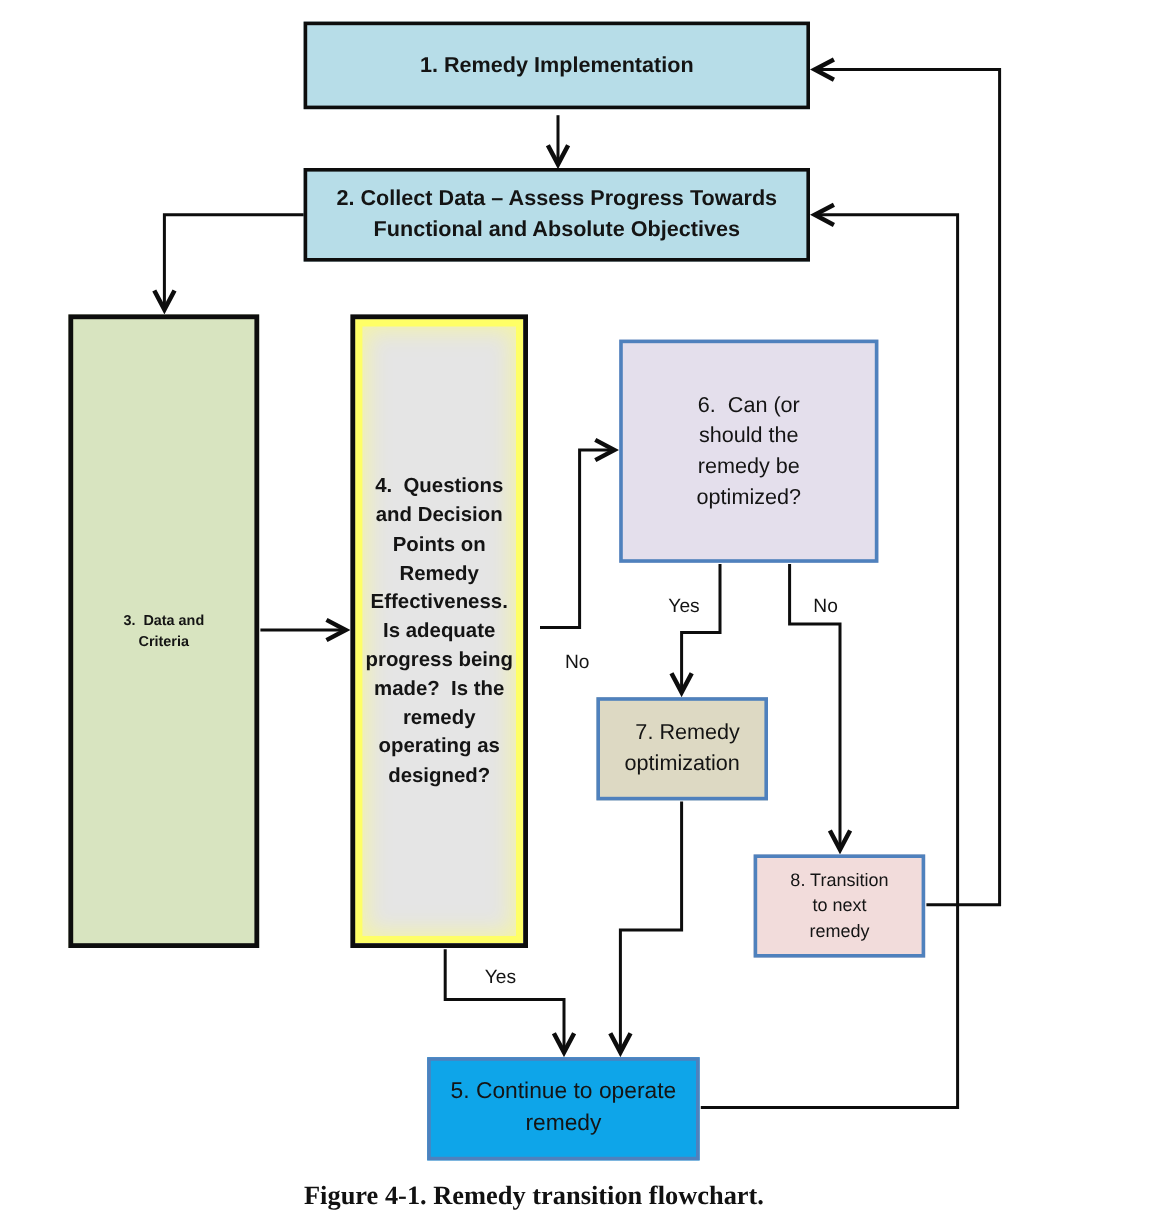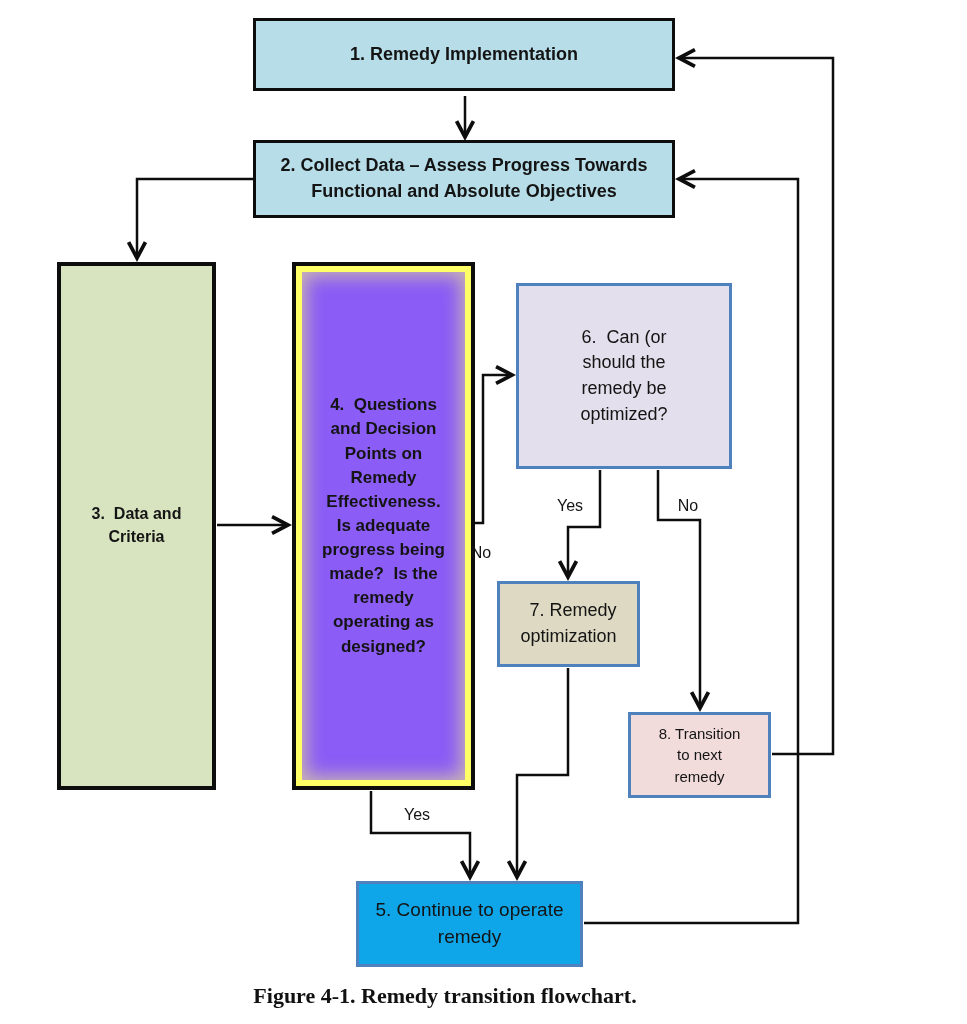--- a/index.html
+++ b/index.html
@@ -41,7 +41,7 @@
   #node-1 { left: 253px; top: 18px;  width: 422px; height: 73px;  background: #b7dde8; font-size: 18px; }
   #node-2 { left: 253px; top: 140px; width: 422px; height: 78px;  background: #b7dde8; font-size: 18px; }
   #node-3 { left: 57px;  top: 262px; width: 159px; height: 528px; background: #d8e4c0; font-size: 16px; }
-  #node-4 { left: 292px; top: 262px; width: 183px; height: 528px; background: #8b5cf6; font-size: 17px;
+  #node-4 { left: 292px; top: 262px; width: 148px; height: 528px; background: #e5e5e5; font-size: 17px;
             box-shadow: inset 0 0 0 6px #ffff66, inset 0 0 18px 10px rgba(255,255,120,0.55); }
   #node-6 { left: 516px; top: 283px; width: 216px; height: 186px; background: #e4dfec; font-size: 18px; }
   #node-7 { left: 497px; top: 581px; width: 143px; height: 86px;  background: #ddd9c3; font-size: 18px; text-align: right; }

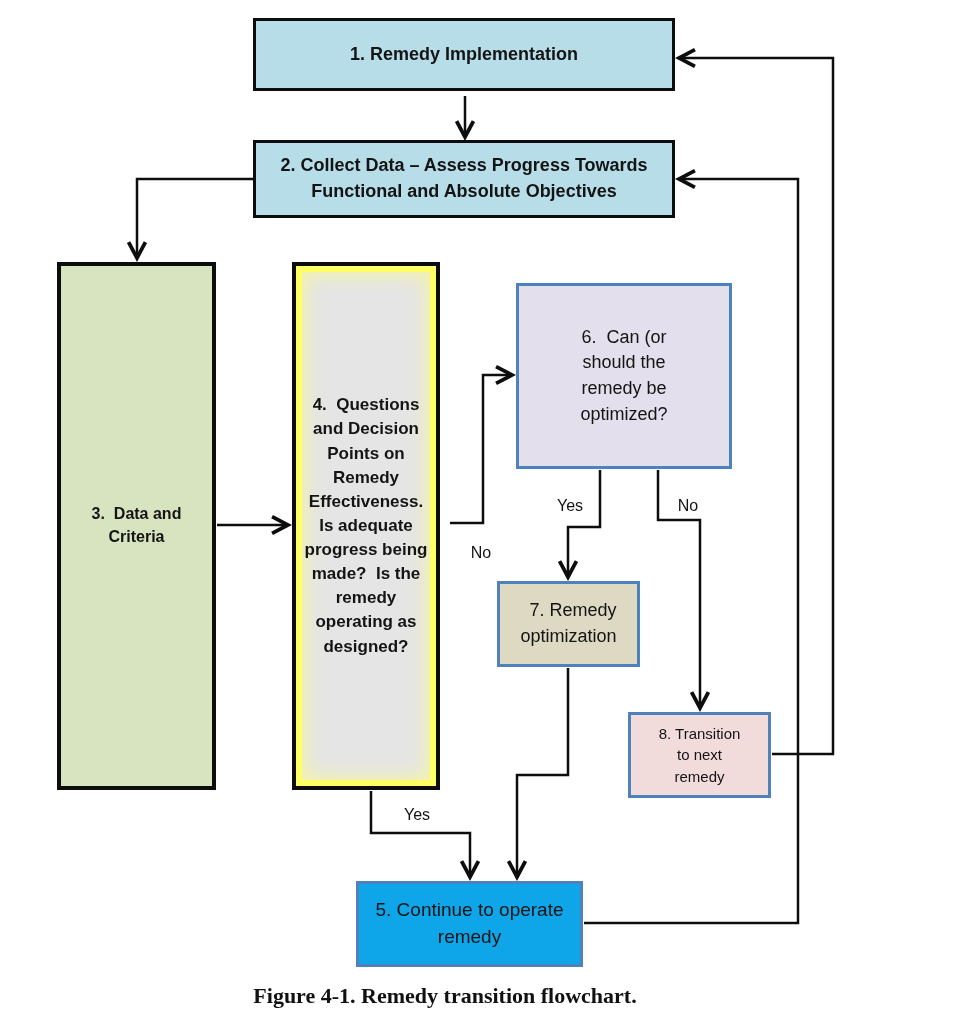--- a/index.html
+++ b/index.html
@@ -40,7 +40,7 @@
 
   #node-1 { left: 253px; top: 18px;  width: 422px; height: 73px;  background: #b7dde8; font-size: 18px; }
   #node-2 { left: 253px; top: 140px; width: 422px; height: 78px;  background: #b7dde8; font-size: 18px; }
-  #node-3 { left: 57px;  top: 262px; width: 159px; height: 528px; background: #d8e4c0; font-size: 16px; }
+  #node-3 { left: 57px;  top: 262px; width: 159px; height: 528px; background: #d8e4c0; font-size: 12px; }
   #node-4 { left: 292px; top: 262px; width: 148px; height: 528px; background: #e5e5e5; font-size: 17px;
             box-shadow: inset 0 0 0 6px #ffff66, inset 0 0 18px 10px rgba(255,255,120,0.55); }
   #node-6 { left: 516px; top: 283px; width: 216px; height: 186px; background: #e4dfec; font-size: 18px; }

